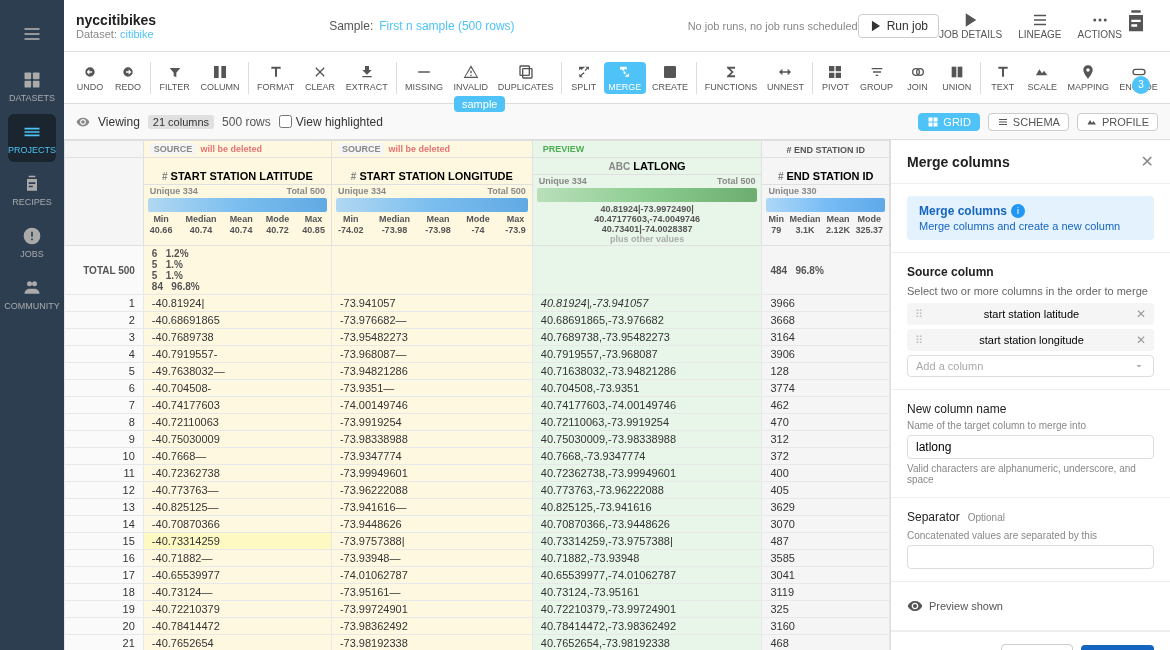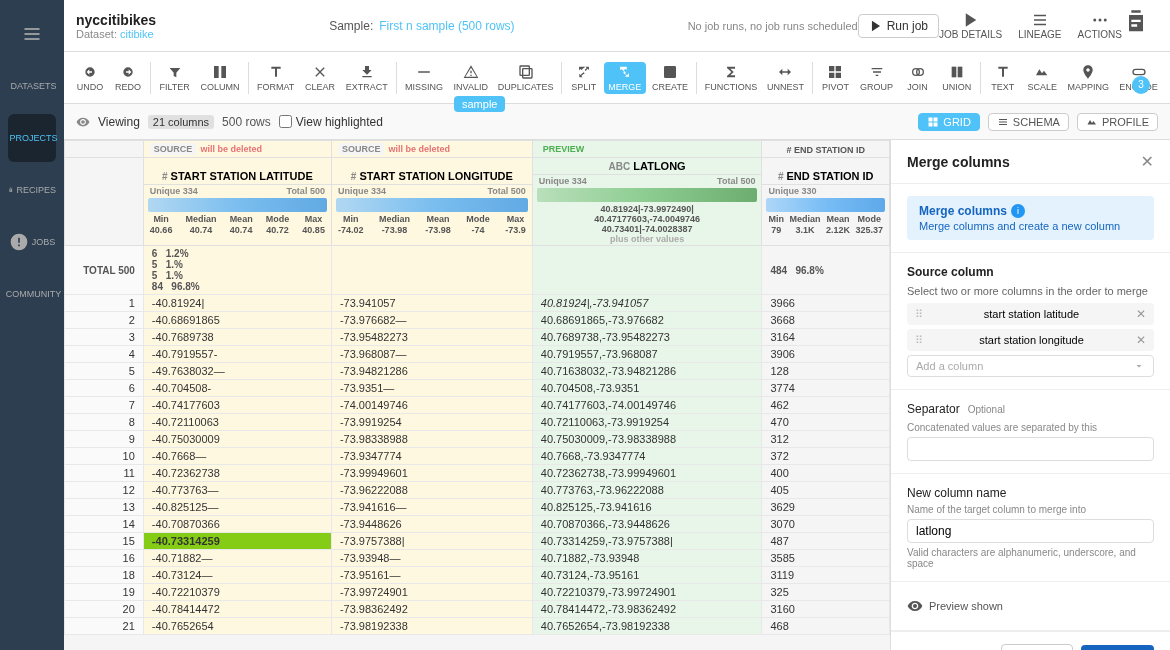--- a/index.html
+++ b/index.html
@@ -20,7 +20,7 @@
       width: 48px;
       height: 48px;
       display: flex;
-      flex-direction: row;
+      flex-direction: column;
       align-items: center;
       justify-content: center;
       color: #aaa;

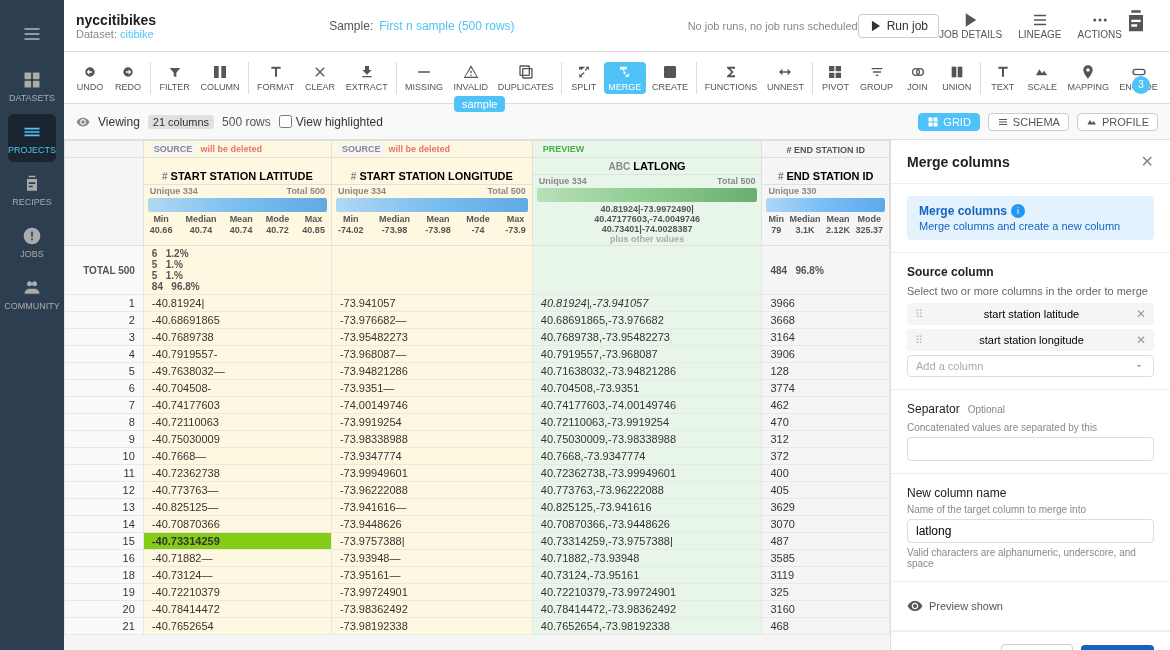--- a/index.html
+++ b/index.html
@@ -864,19 +864,19 @@
       </div>
 
       <div class="merge-section">
+        <div class="col-name-label">New column name</div>
+        <div class="col-name-note">Name of the target column to merge into</div>
+        <input class="col-name-input" type="text" value="latlong" style="">
+        <div class="valid-chars-note">Valid characters are alphanumeric, underscore, and space</div>
+      </div>
+
+      <div class="merge-section">
         <div style="display:flex;align-items:baseline;gap:4px;margin-bottom:2px;">
           <span class="separator-label">Separator</span>
           <span class="optional-badge">Optional</span>
         </div>
         <div class="separator-note">Concatenated values are separated by this</div>
         <input class="separator-input" type="text" value="" style="">
-      </div>
-
-      <div class="merge-section">
-        <div class="col-name-label">New column name</div>
-        <div class="col-name-note">Name of the target column to merge into</div>
-        <input class="col-name-input" type="text" value="latlong" style="">
-        <div class="valid-chars-note">Valid characters are alphanumeric, underscore, and space</div>
       </div>
 
       <div style="padding:8px 16px;border-bottom:1px solid #eee;">

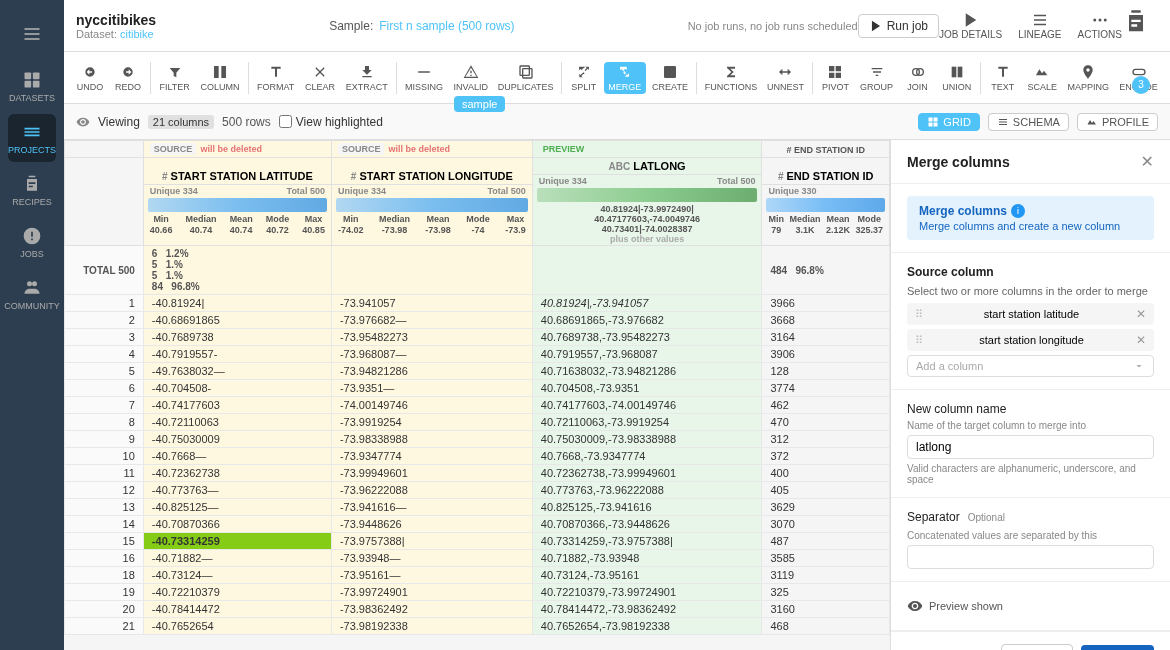--- a/index.html
+++ b/index.html
@@ -781,7 +781,7 @@
           </tr>
           <tr>
             <td class="row-number-col">15</td>
-            <td style="background:#84cc16;font-weight:bold;">-40.73314259</td>
+            <td style="background:#fef9c3;">-40.73314259</td>
             <td style="background:#fff8e1;">-73.9757388|</td>
             <td style="background:#e8f5e9;">40.73314259,-73.9757388|</td>
             <td>487</td>

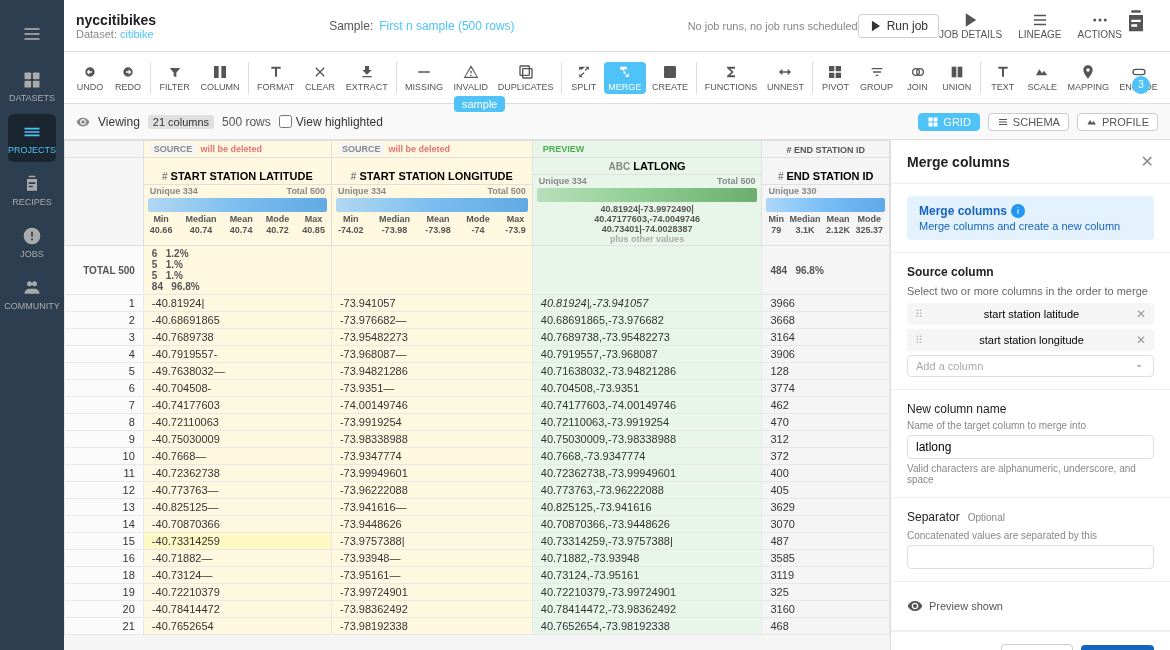--- a/index.html
+++ b/index.html
@@ -794,6 +794,13 @@
             <td>3585</td>
           </tr>
           <tr>
+            <td class="row-number-col">17</td>
+            <td style="background:#fff8e1;">-40.65539977</td>
+            <td style="background:#fff8e1;">-74.01062787</td>
+            <td style="background:#e8f5e9;">40.65539977,-74.01062787</td>
+            <td>3041</td>
+          </tr>
+          <tr>
             <td class="row-number-col">18</td>
             <td style="background:#fff8e1;">-40.73124—</td>
             <td style="background:#fff8e1;">-73.95161—</td>

